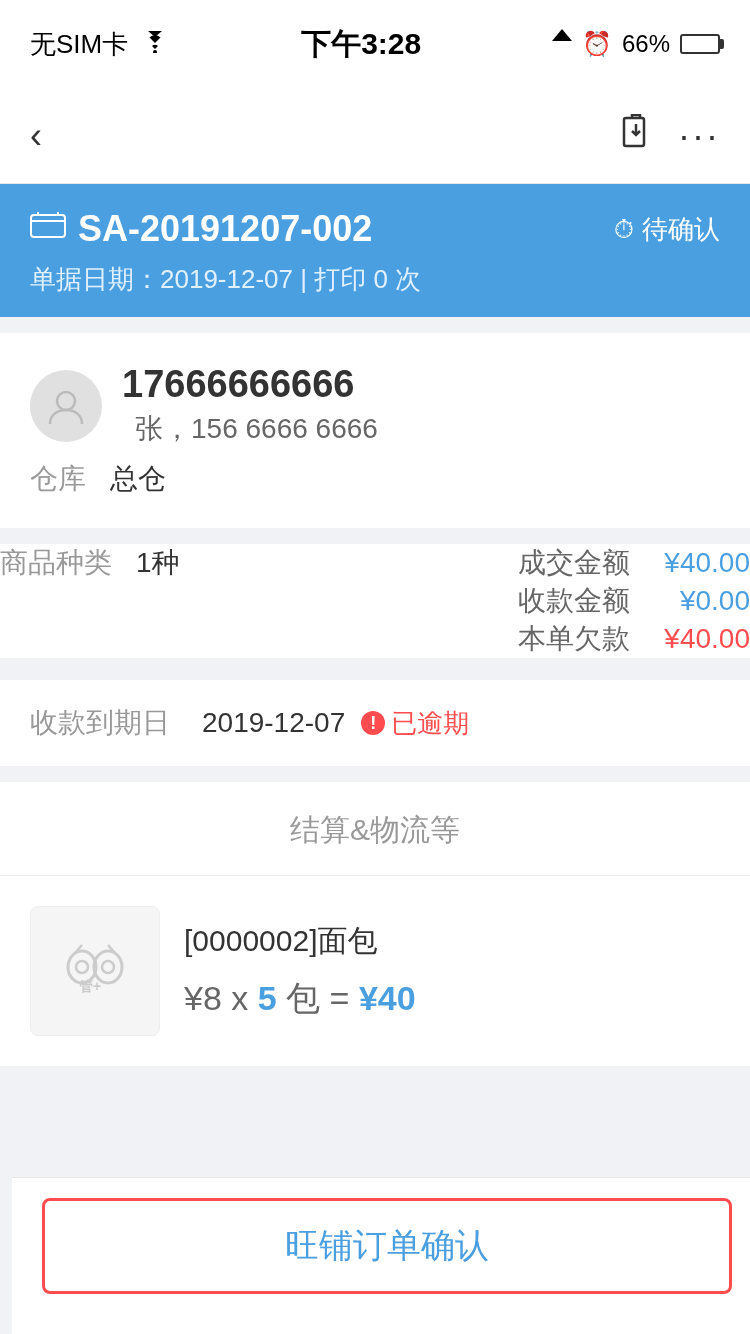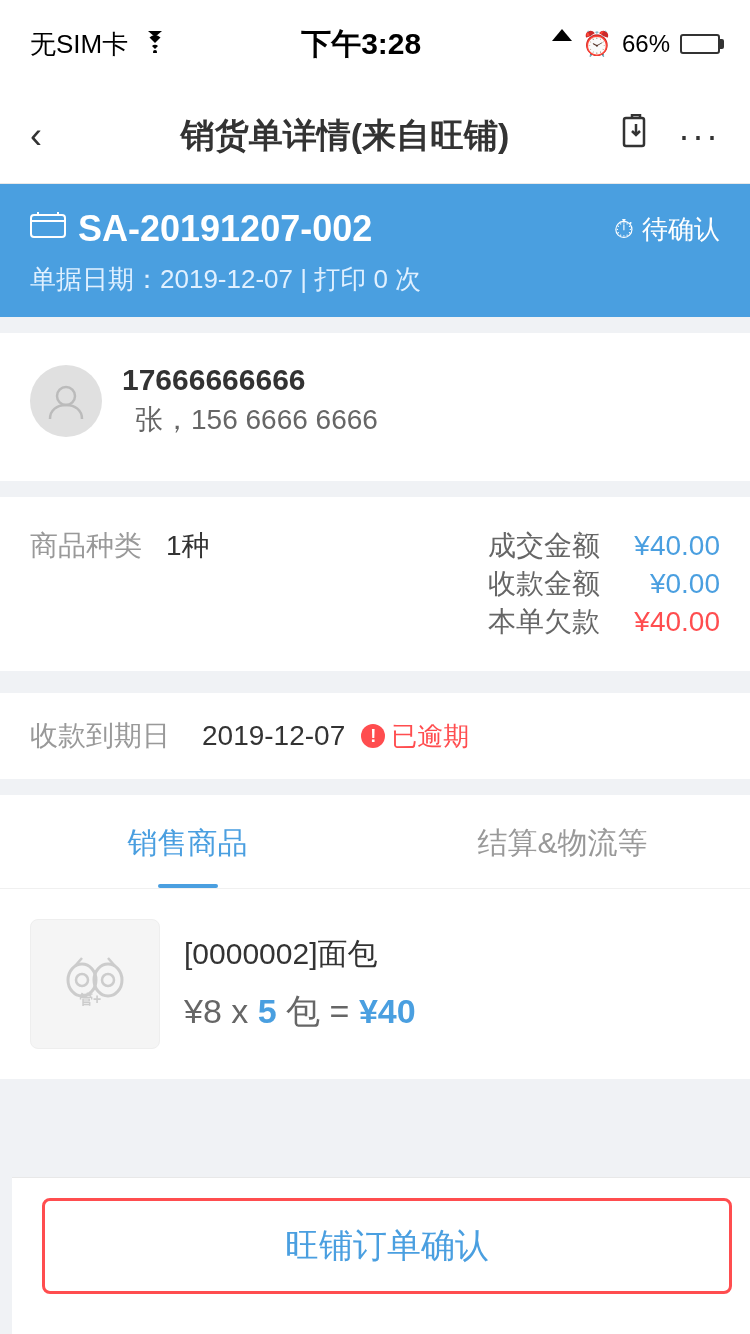--- a/index.html
+++ b/index.html
@@ -379,7 +379,6 @@
 
 <div class="nav-bar">
   <span class="nav-back">‹</span>
-  <span class="nav-title">销货单详情(来自旺铺)</span>
   <div class="nav-actions">
     <span class="nav-icon">
       <svg width="36" height="36" viewBox="0 0 36 36" fill="none">

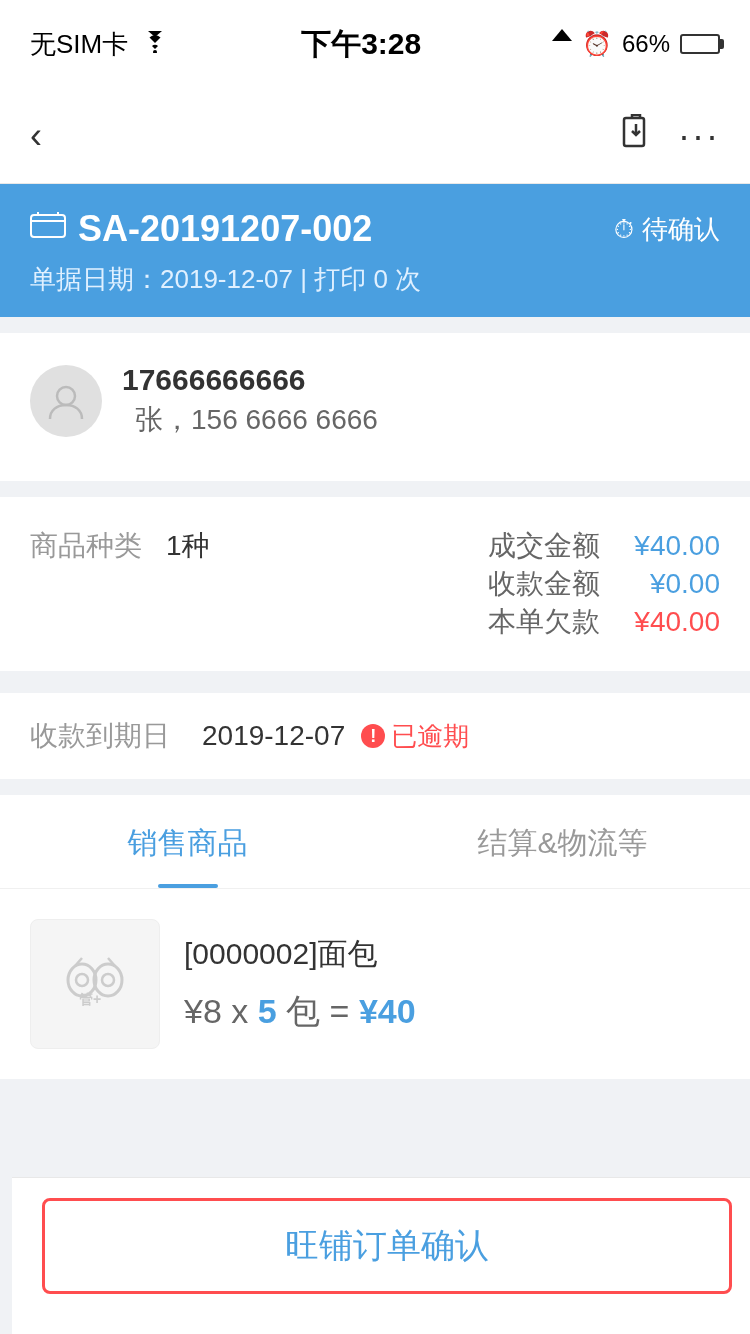--- a/index.html
+++ b/index.html
@@ -159,7 +159,7 @@
       flex-shrink: 0;
     }
     .customer-phone {
-      font-size: 30px;
+      font-size: 38px;
       font-weight: 600;
       color: #333;
     }

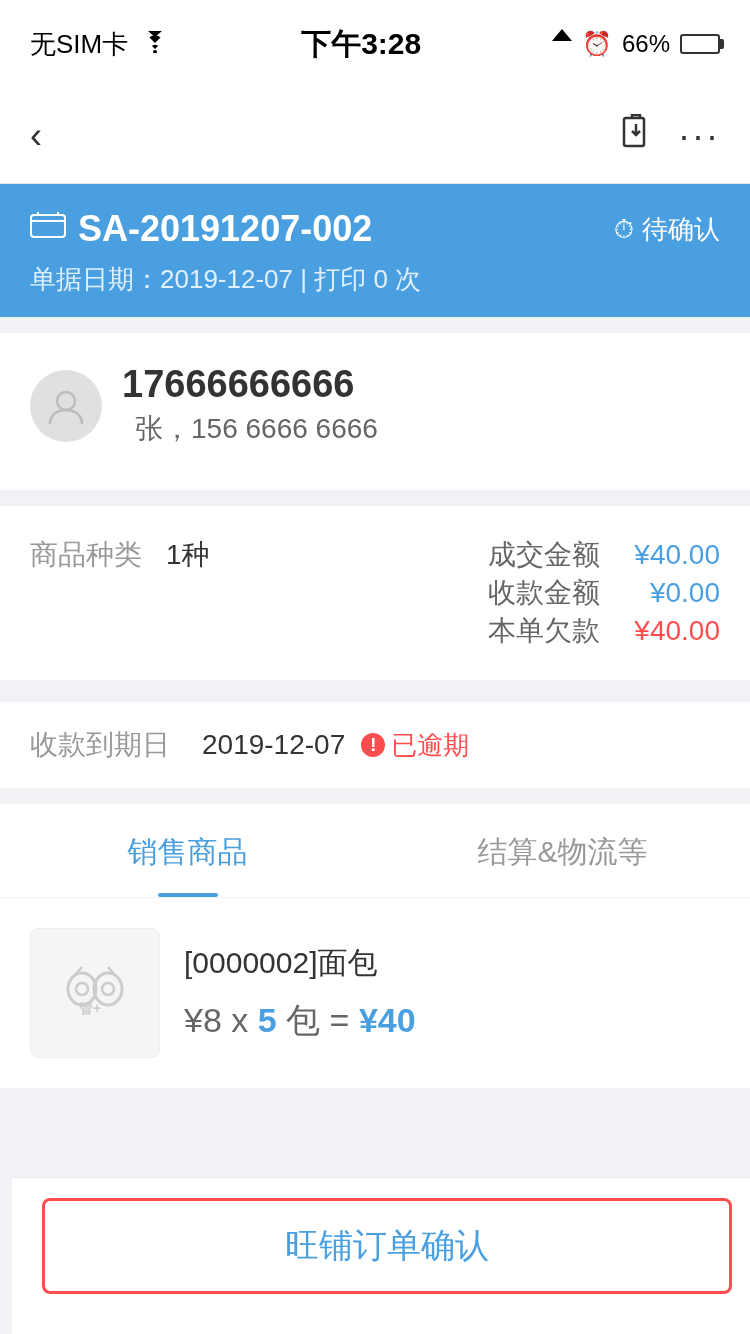--- a/index.html
+++ b/index.html
@@ -428,6 +428,11 @@
       </div>
     </div>
     <div class="customer-meta">
+      <div class="meta-item">
+        <span class="meta-label">仓库</span>
+        <span> </span>
+        <span class="meta-value">总仓</span>
+      </div>
     </div>
   </div>
 </div>

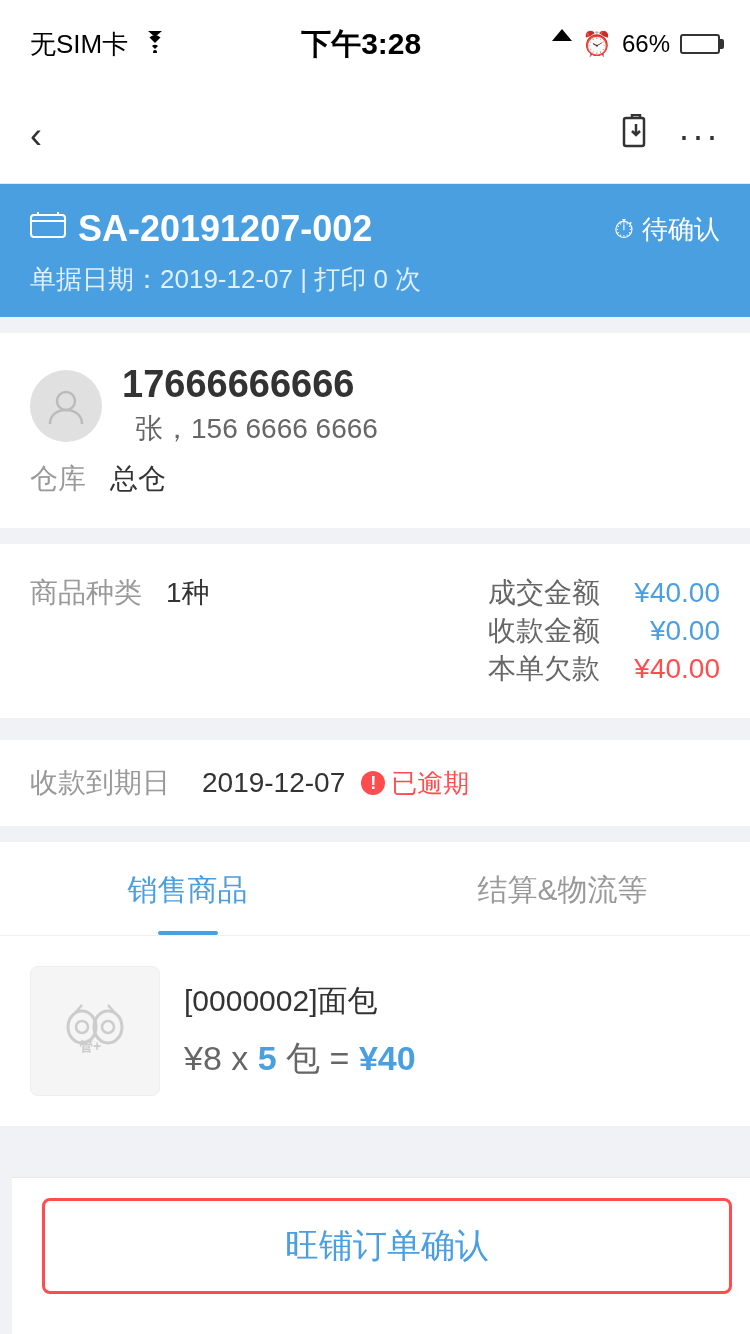--- a/index.html
+++ b/index.html
@@ -182,7 +182,6 @@
 
     
     .summary-section {
-      padding: 30px;
       display: flex;
       align-items: flex-start;
       justify-content: space-between;

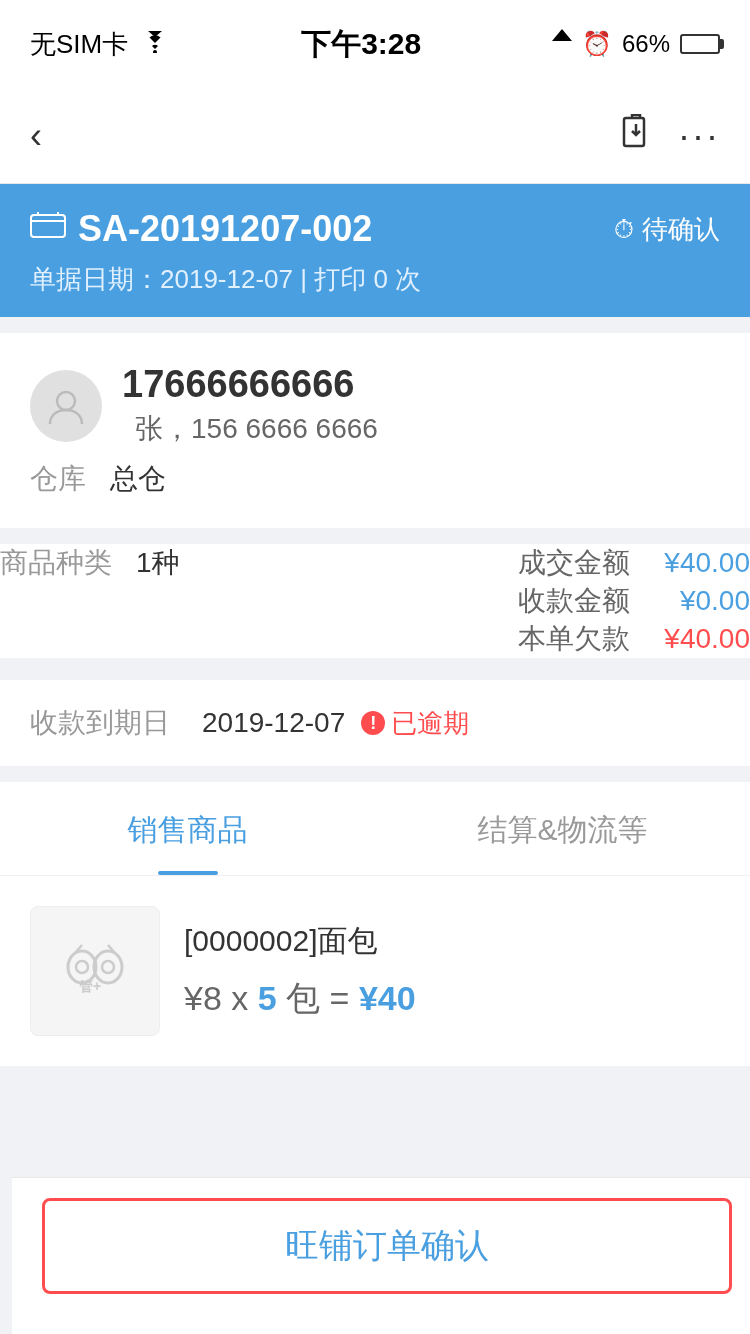--- a/index.html
+++ b/index.html
@@ -472,7 +472,6 @@
 
 <div class="tabs-section" style="margin-top:16px;">
   <div class="tabs-header">
-    <div class="tab-item active">销售商品</div>
     <div class="tab-item">结算&amp;物流等</div>
   </div>
 

